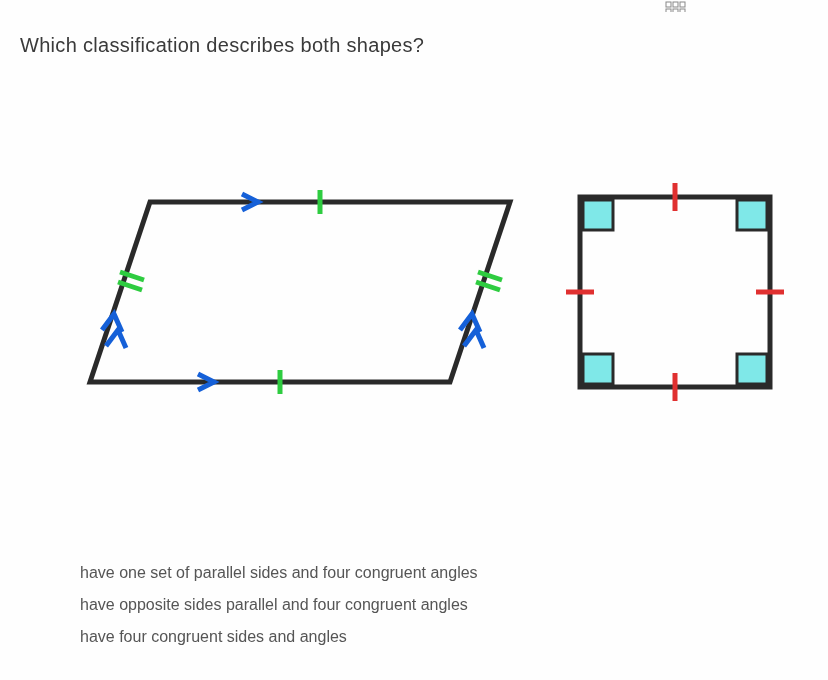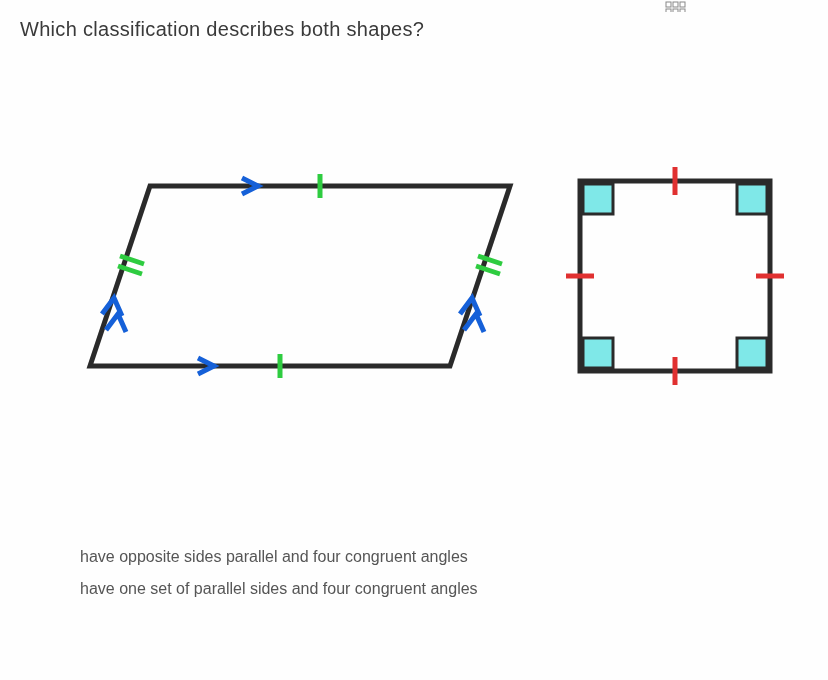--- a/index.html
+++ b/index.html
@@ -20,7 +20,7 @@
     .question {
       font-size: 20px;
       color: #3a3a3a;
-      padding-top: 18px;
+      padding-top: 34px;
       letter-spacing: 0.3px;
     }
     .shapes-area {

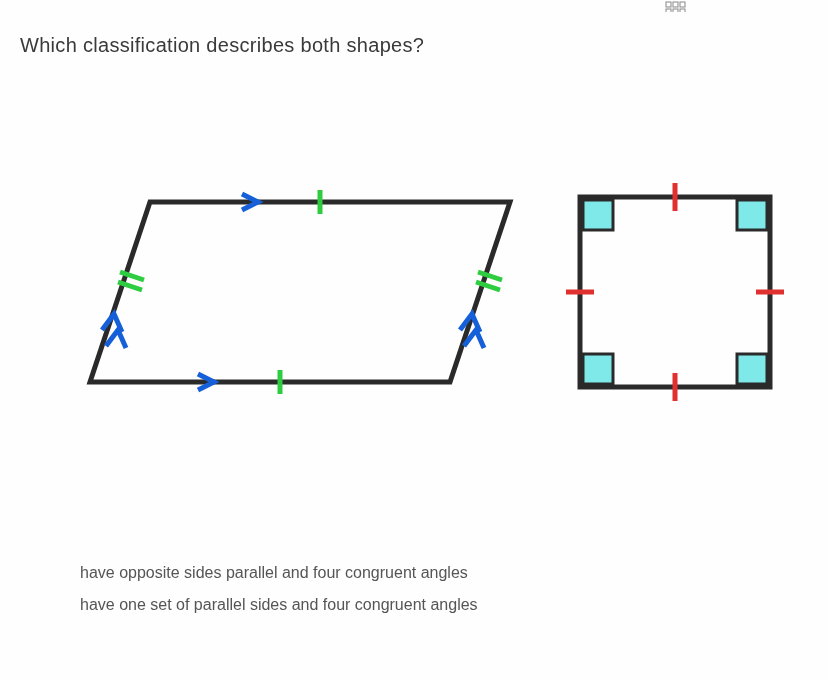--- a/index.html
+++ b/index.html
@@ -132,8 +132,8 @@
   </div>
 
   <div class="answers">
+    <div class="answer-option">have one set of parallel sides and four congruent angles</div>
     <div class="answer-option">have opposite sides parallel and four congruent angles</div>
-    <div class="answer-option">have one set of parallel sides and four congruent angles</div>
   </div>
 
 </div>

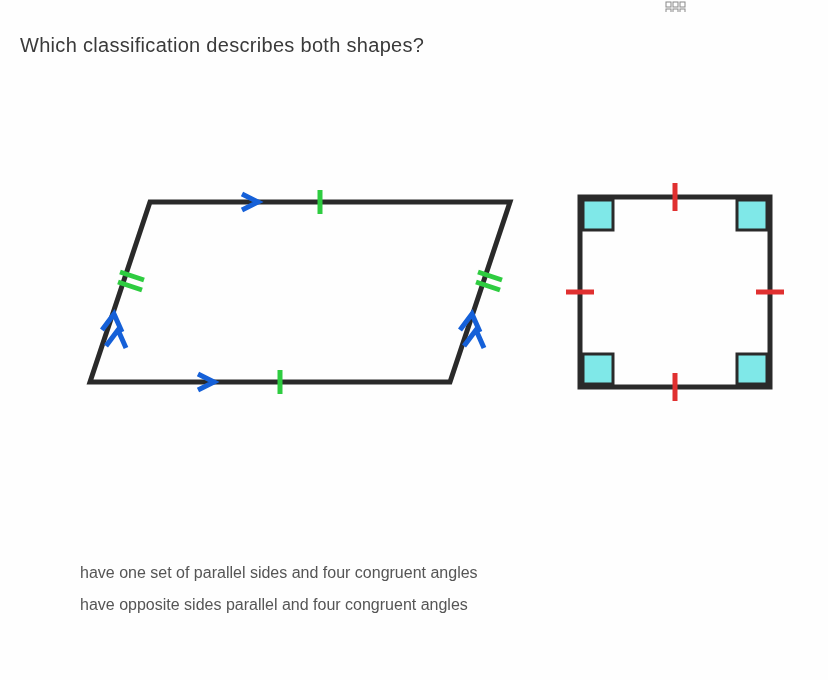--- a/index.html
+++ b/index.html
@@ -134,6 +134,7 @@
   <div class="answers">
     <div class="answer-option">have one set of parallel sides and four congruent angles</div>
     <div class="answer-option">have opposite sides parallel and four congruent angles</div>
+    <div class="answer-option">have four congruent sides and angles</div>
   </div>
 
 </div>

